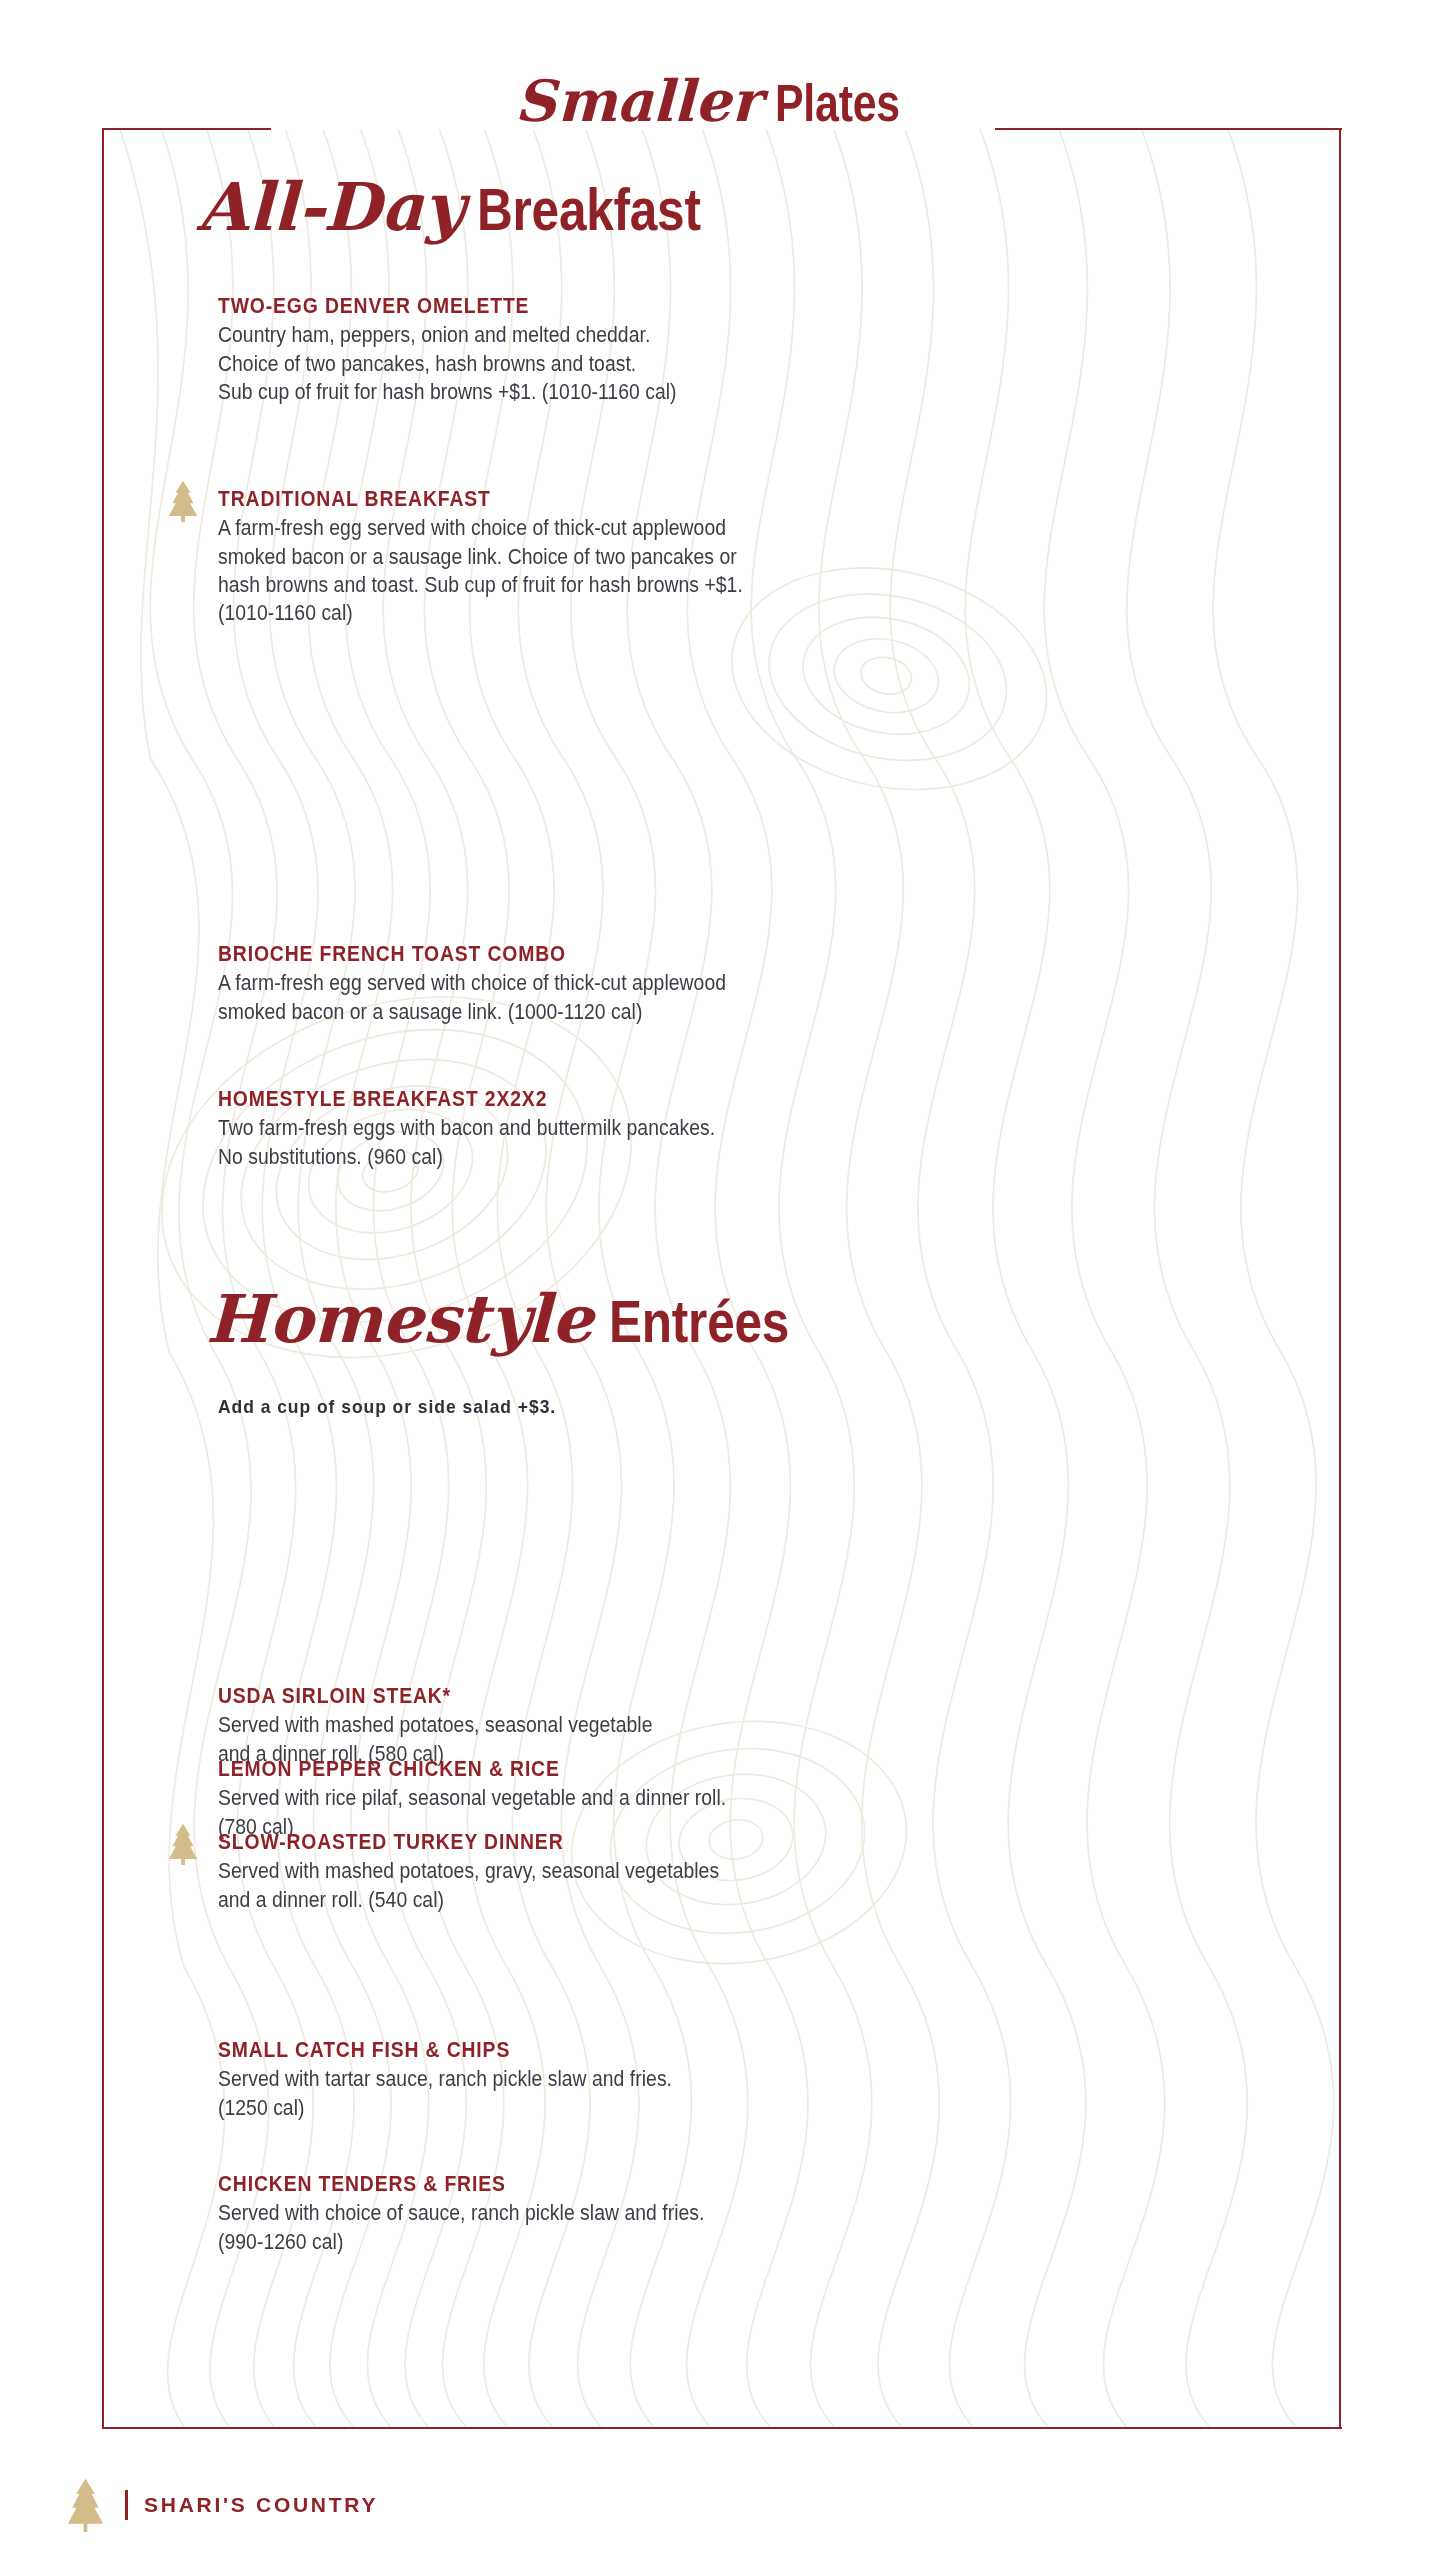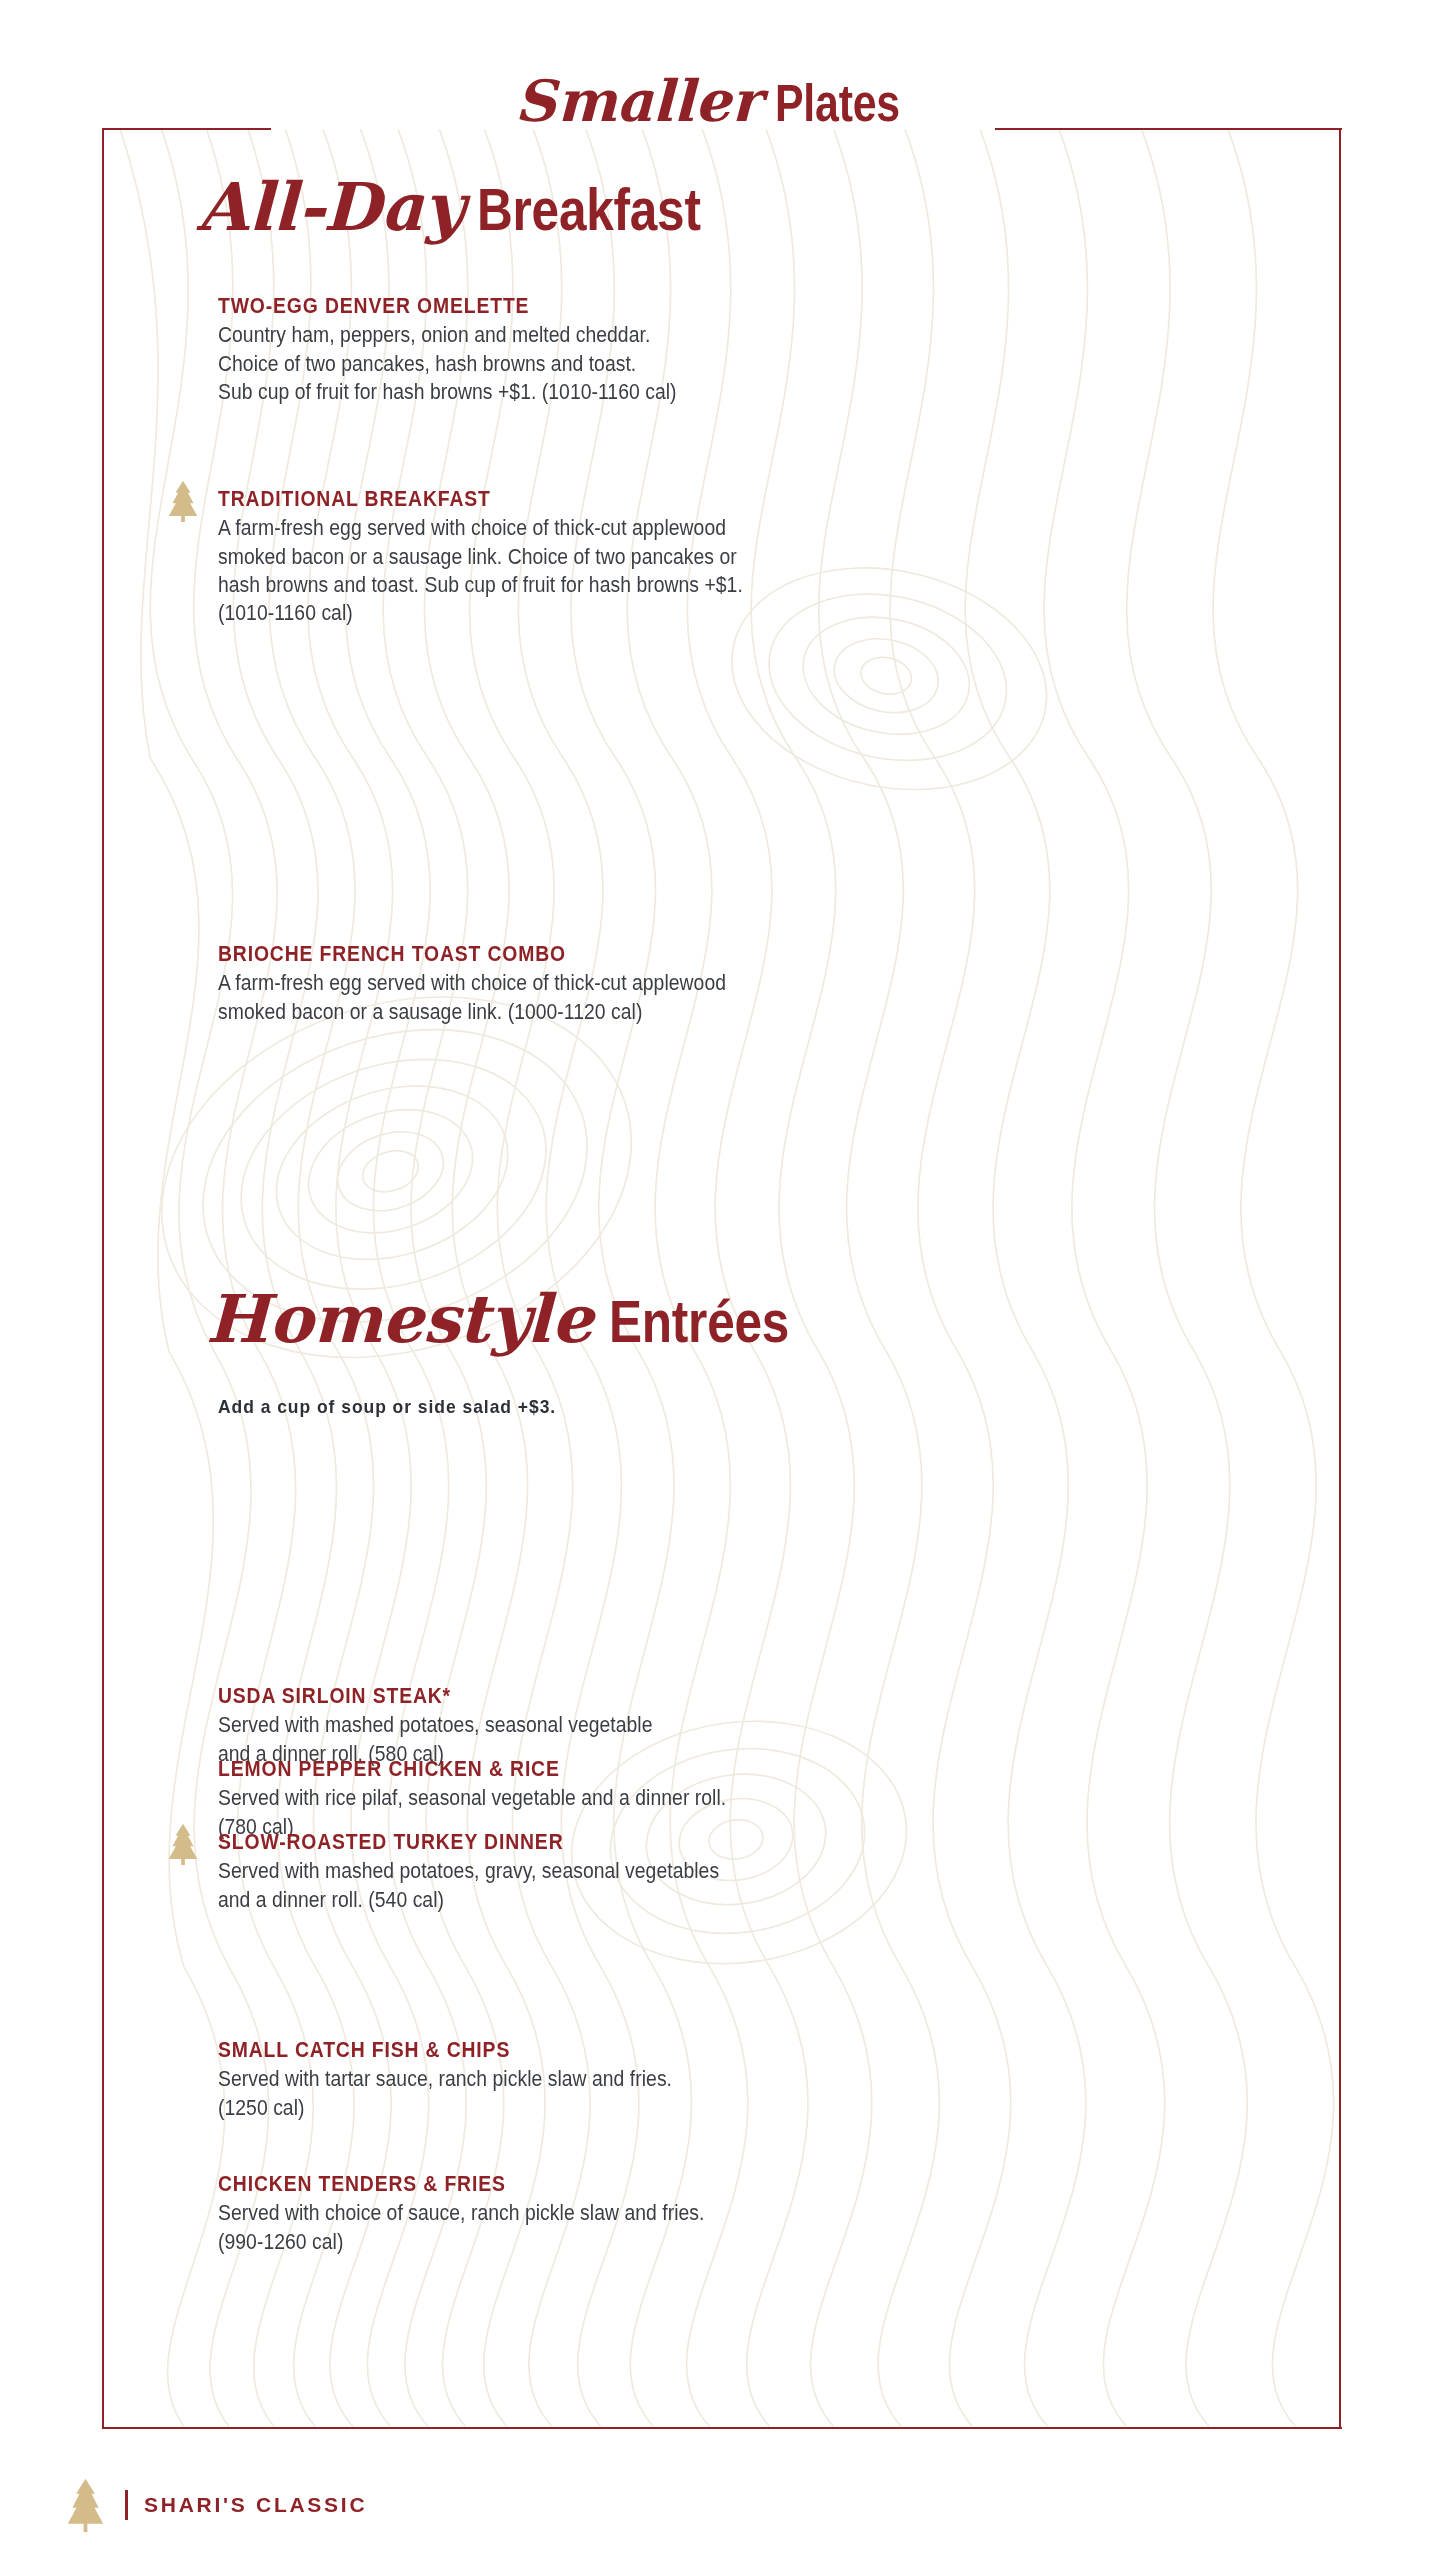--- a/index.html
+++ b/index.html
@@ -288,6 +288,11 @@
 smoked bacon or a sausage link. (1000-1120 cal)</div>
   </div>
 
+  <div class="menu-item" style="top:1087px">
+    <div class="item-title">HOMESTYLE BREAKFAST 2x2x2</div>
+    <div class="item-desc">Two farm-fresh eggs with bacon and buttermilk pancakes.
+No substitutions. (960 cal)</div>
+  </div>
 
   <div class="hdr-homestyle">
     <span class="script">Homestyle</span><span class="sansbold">Entrées</span>

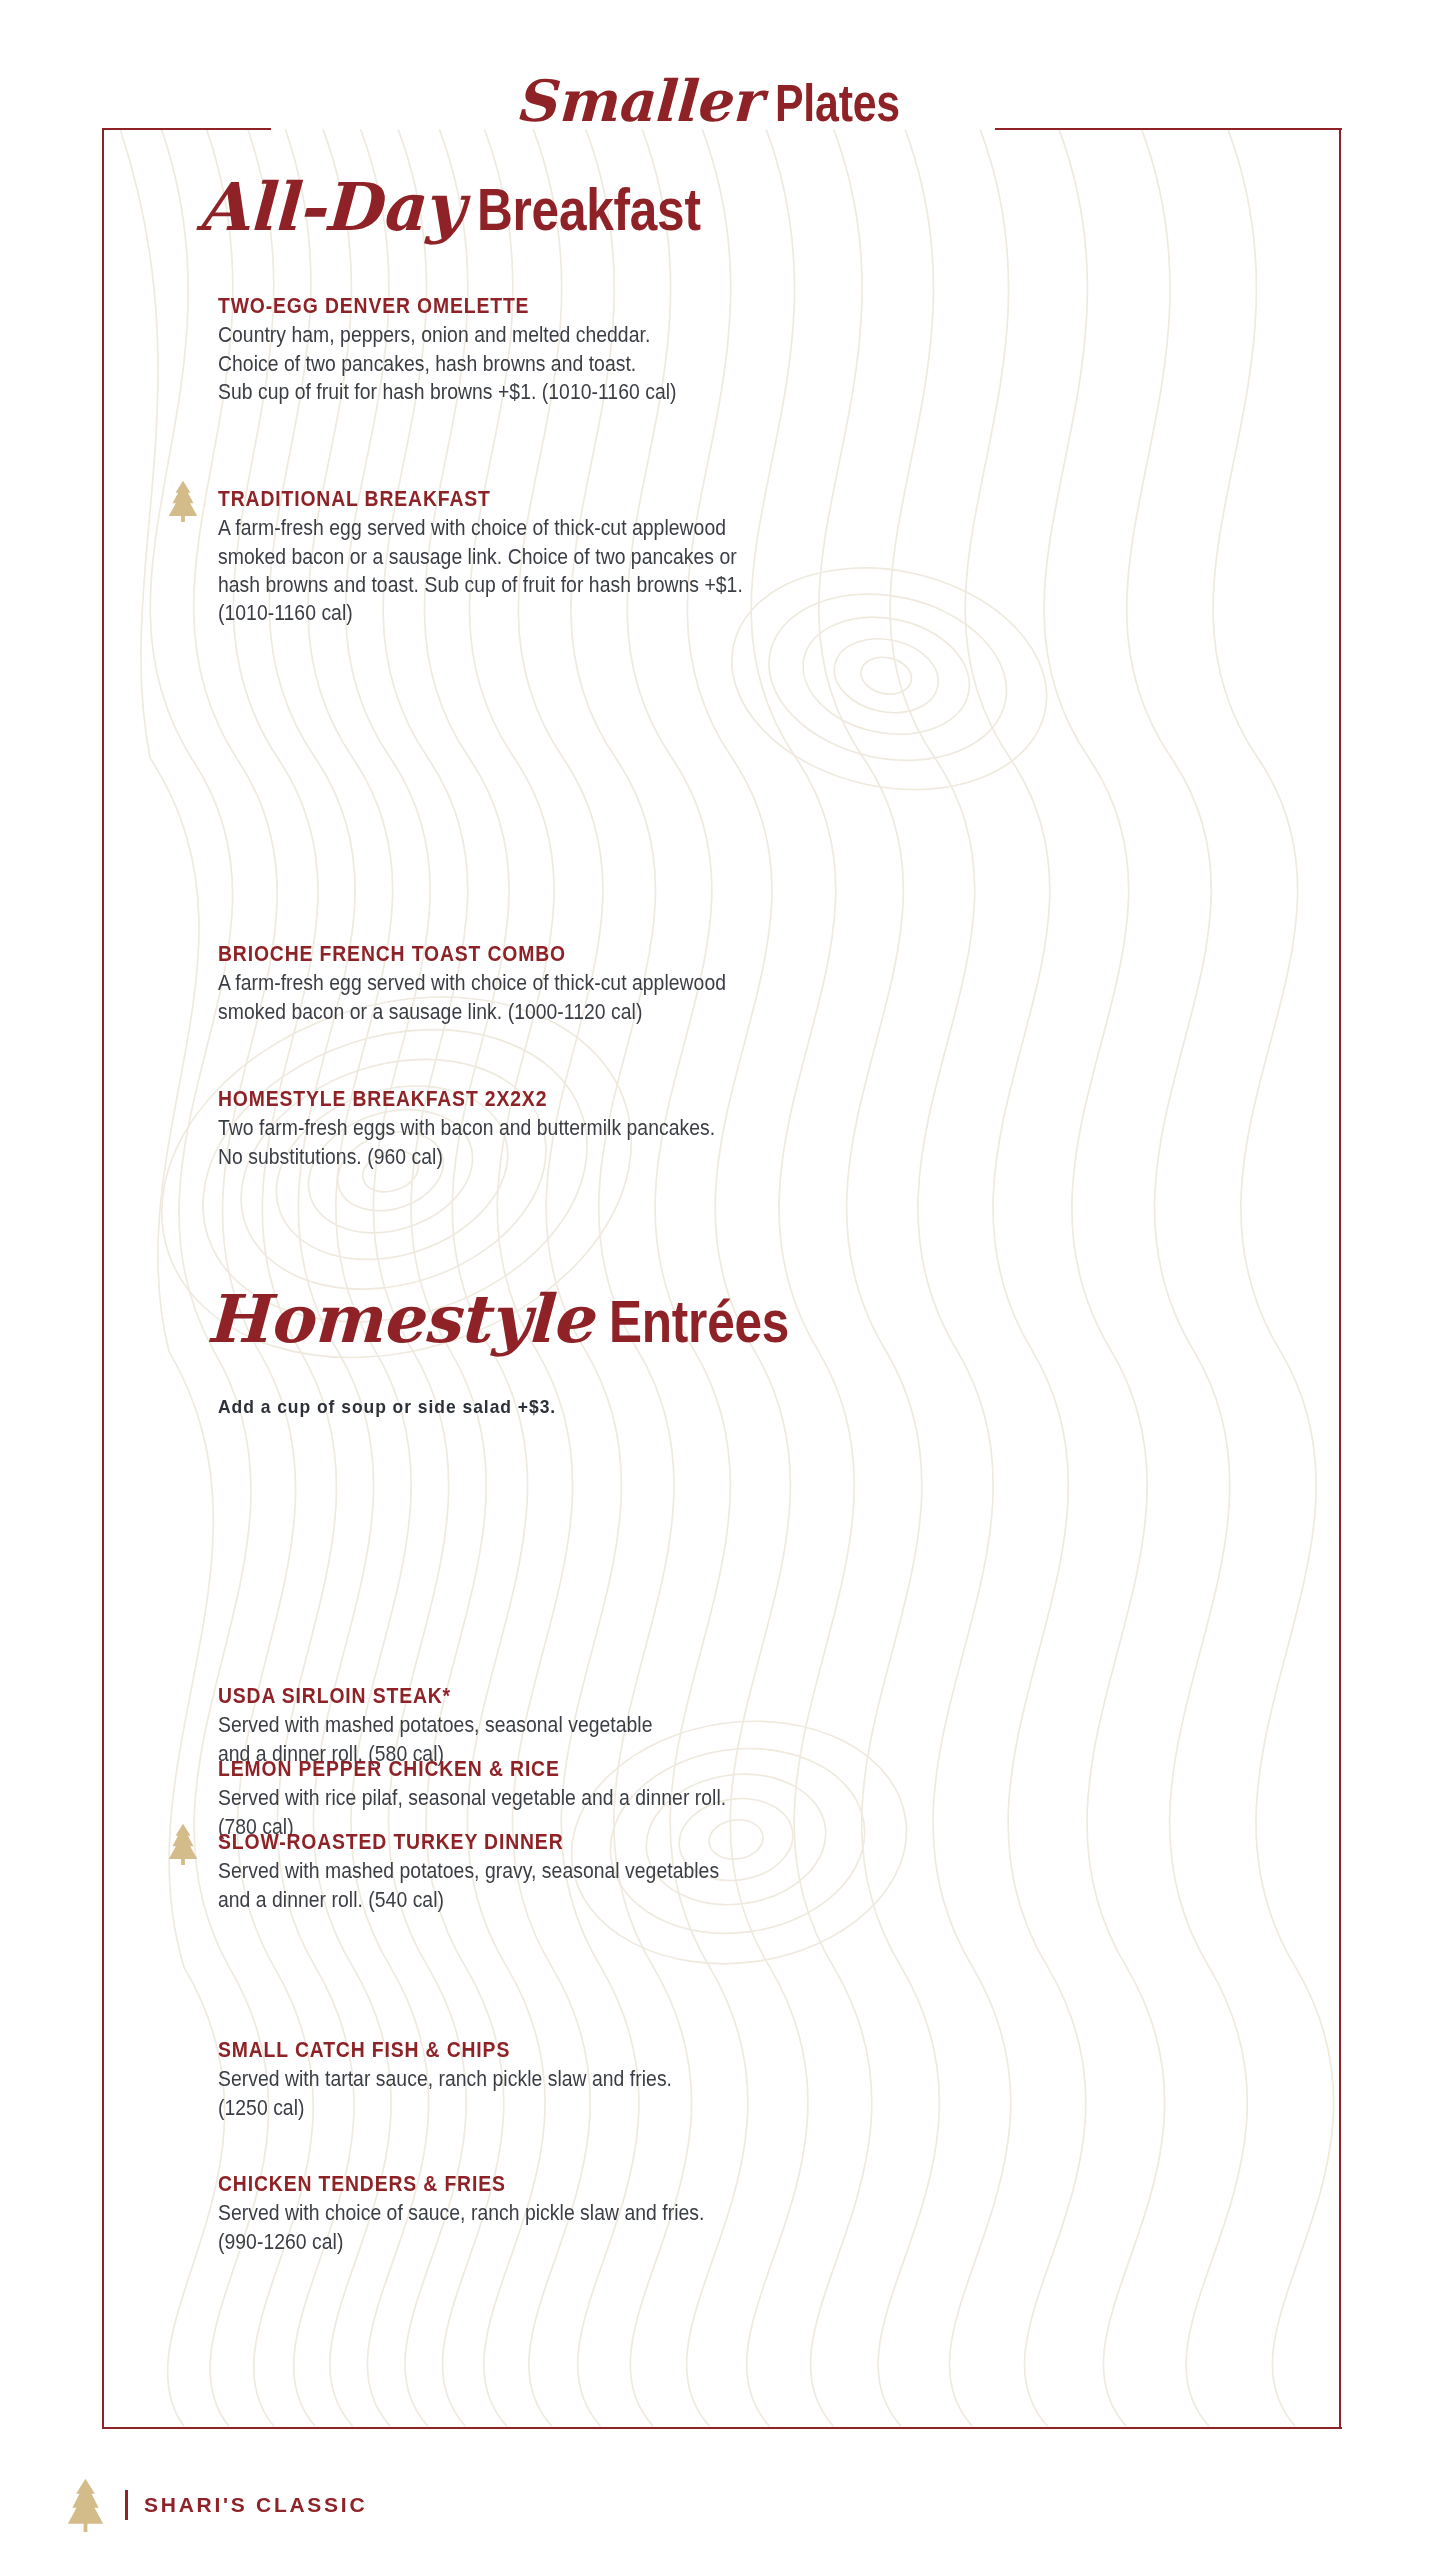--- a/index.html
+++ b/index.html
@@ -341,7 +341,7 @@
     <path fill="#D3BC8A" d="M26 1 L38.5 21 L34 21 L43.5 39.5 L38 39.5 L49.5 61 L28.5 61 L28.5 72 L23.5 72 L23.5 61 L2.5 61 L14 39.5 L8.5 39.5 L18 21 L13.5 21 Z"></path>
   </svg>
   <div id="footer-rule"></div>
-  <div id="footer-label">SHARI'S CLASSIC</div>
+  <div id="footer-label">SHARI'S COUNTRY</div>
 </div>
 
 

